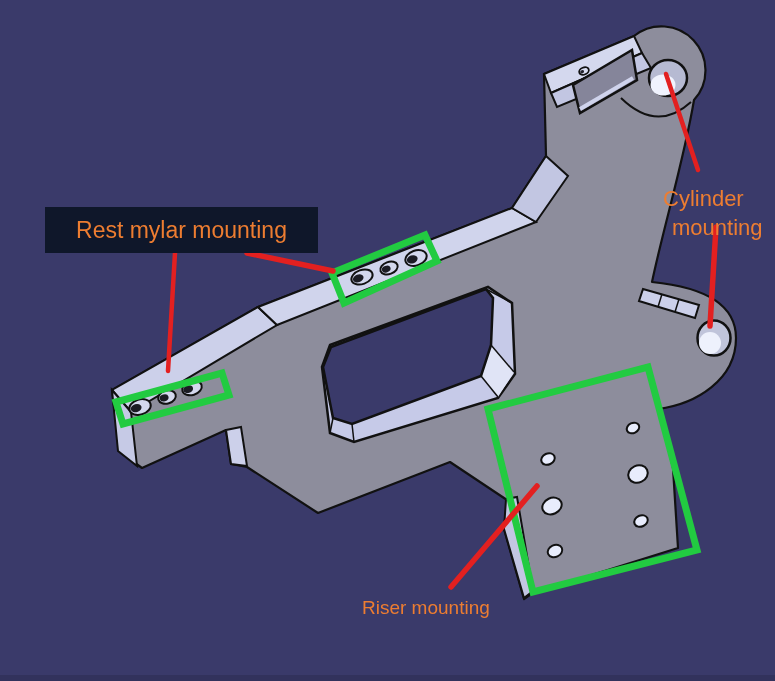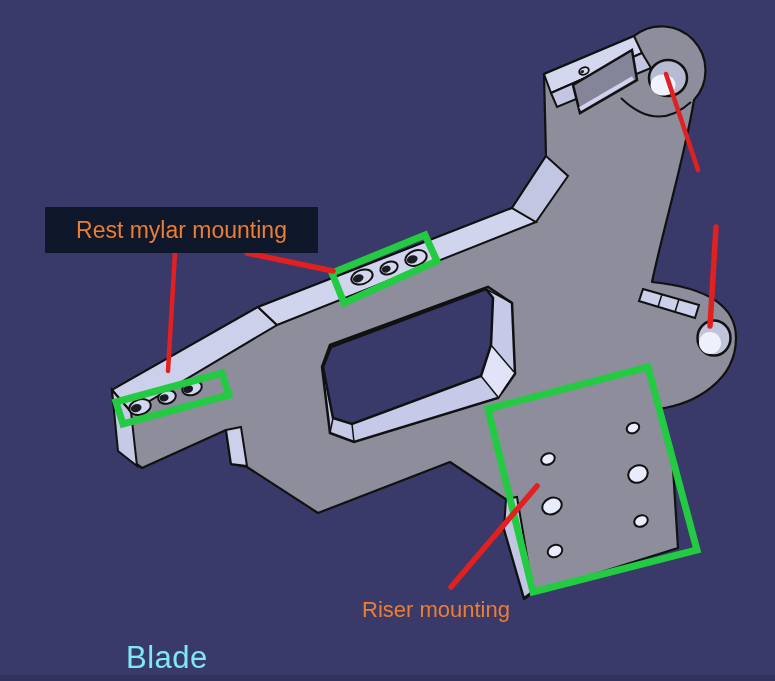--- a/index.html
+++ b/index.html
@@ -153,6 +153,7 @@
 </div>
 
 <div class="label cyl">
+  <div class="l1">Cylinder</div>
 </div>
 
 <div class="label riser">Riser mounting</div>

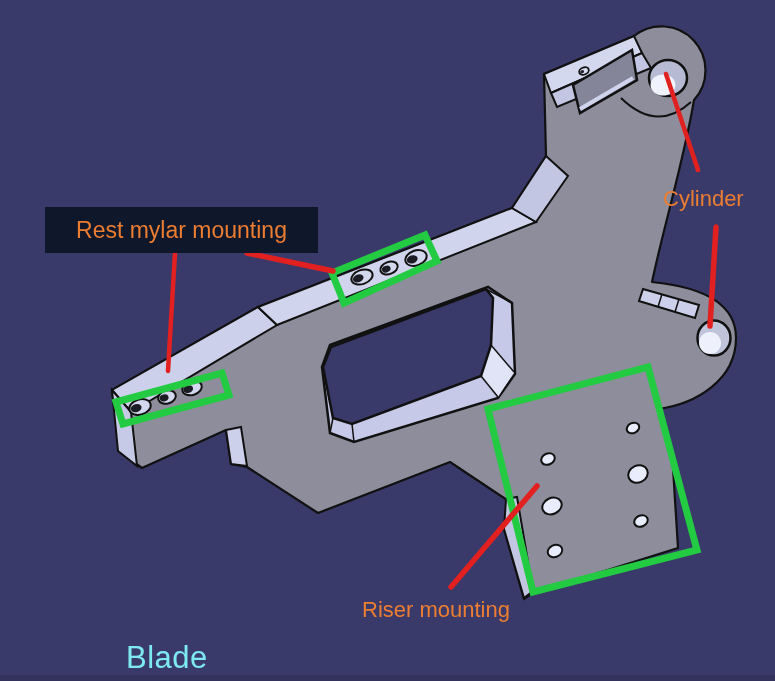--- a/index.html
+++ b/index.html
@@ -154,6 +154,7 @@
 
 <div class="label cyl">
   <div class="l1">Cylinder</div>
+  <div class="l2">mounting</div>
 </div>
 
 <div class="label riser">Riser mounting</div>

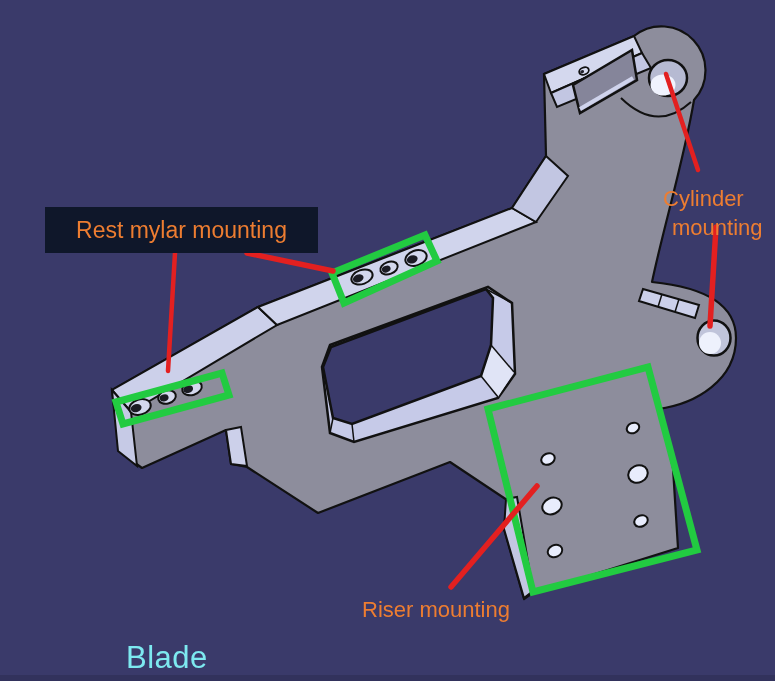--- a/index.html
+++ b/index.html
@@ -17,7 +17,7 @@
   }
   .cyl{left:663px;top:184px;font-size:22px;line-height:29px;}
   .cyl .l2{margin-left:9px;}
-  .riser{left:362px;top:597px;font-size:22px;}
+  .riser{left:362px;top:597px;font-size:19px;}
   .caption{left:126px;top:640px;font-size:31px;color:#7de9f0;letter-spacing:0.5px;}
 </style>
 </head>

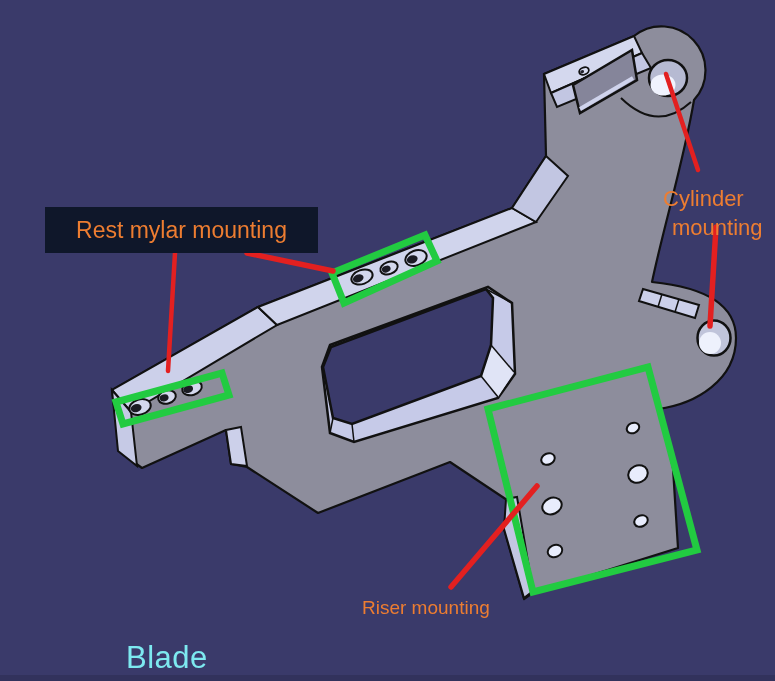--- a/index.html
+++ b/index.html
@@ -159,7 +159,6 @@
 
 <div class="label riser">Riser mounting</div>
 
-<div class="label caption">Blade</div>
 
 </div>
 

